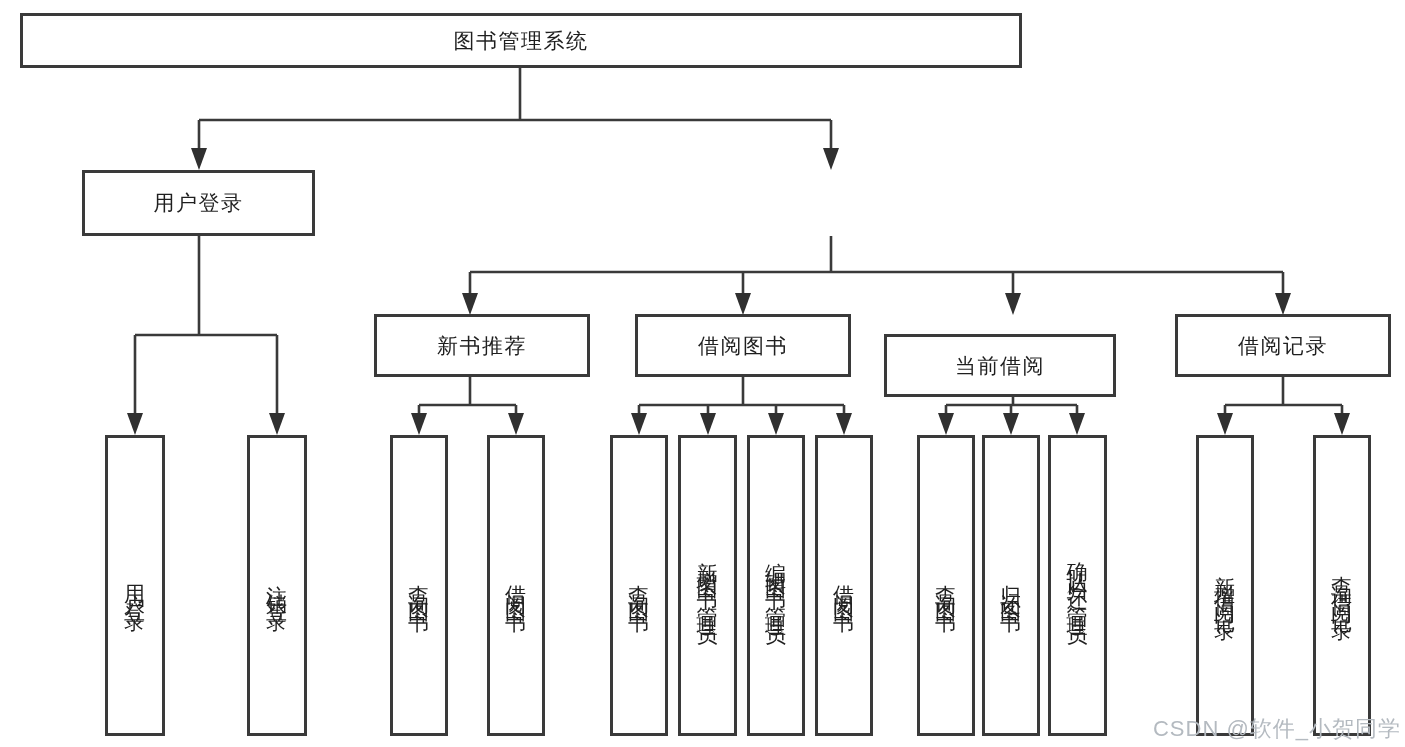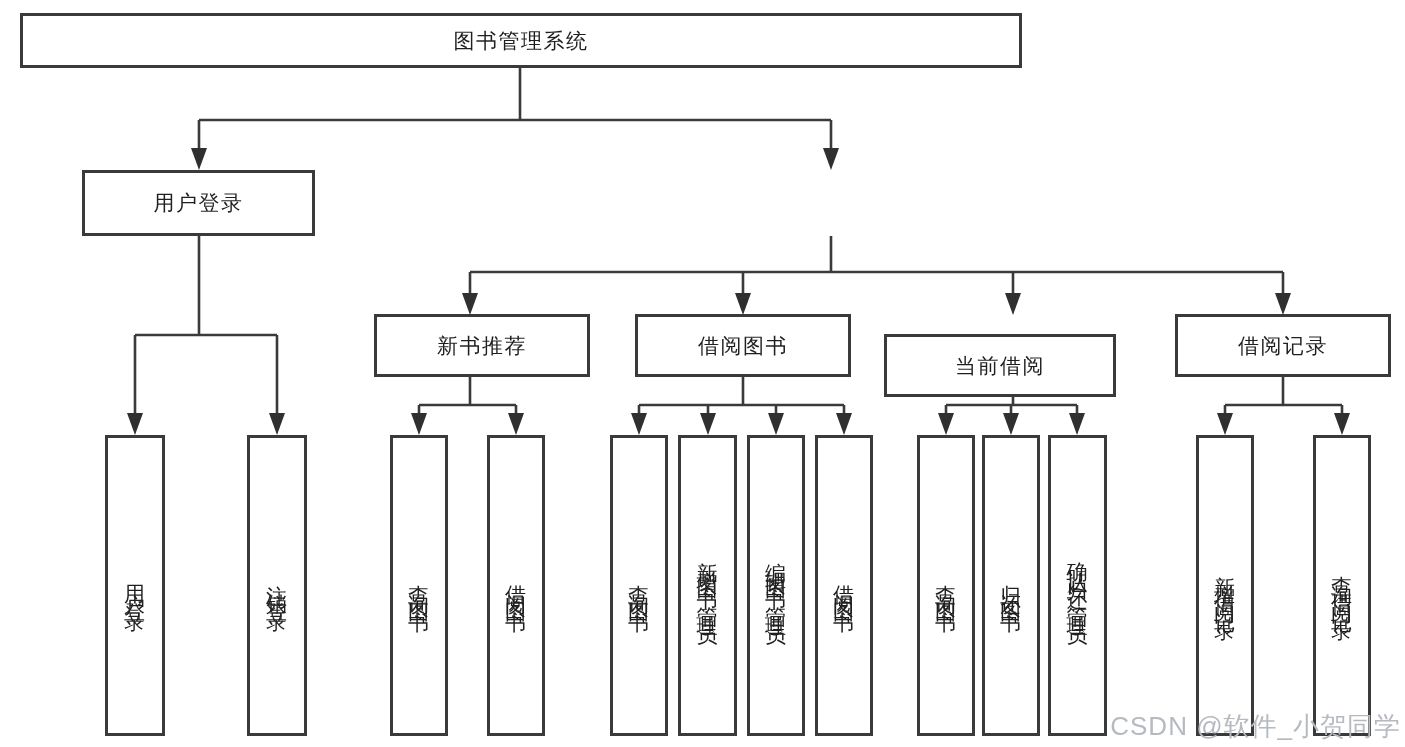--- a/index.html
+++ b/index.html
@@ -56,7 +56,7 @@
     position: absolute;
     right: 4px;
     bottom: 3px;
-    font-size: 26px;
+    font-size: 22px;
     color: #b4bac0;
     letter-spacing: 1px;
     white-space: nowrap;

